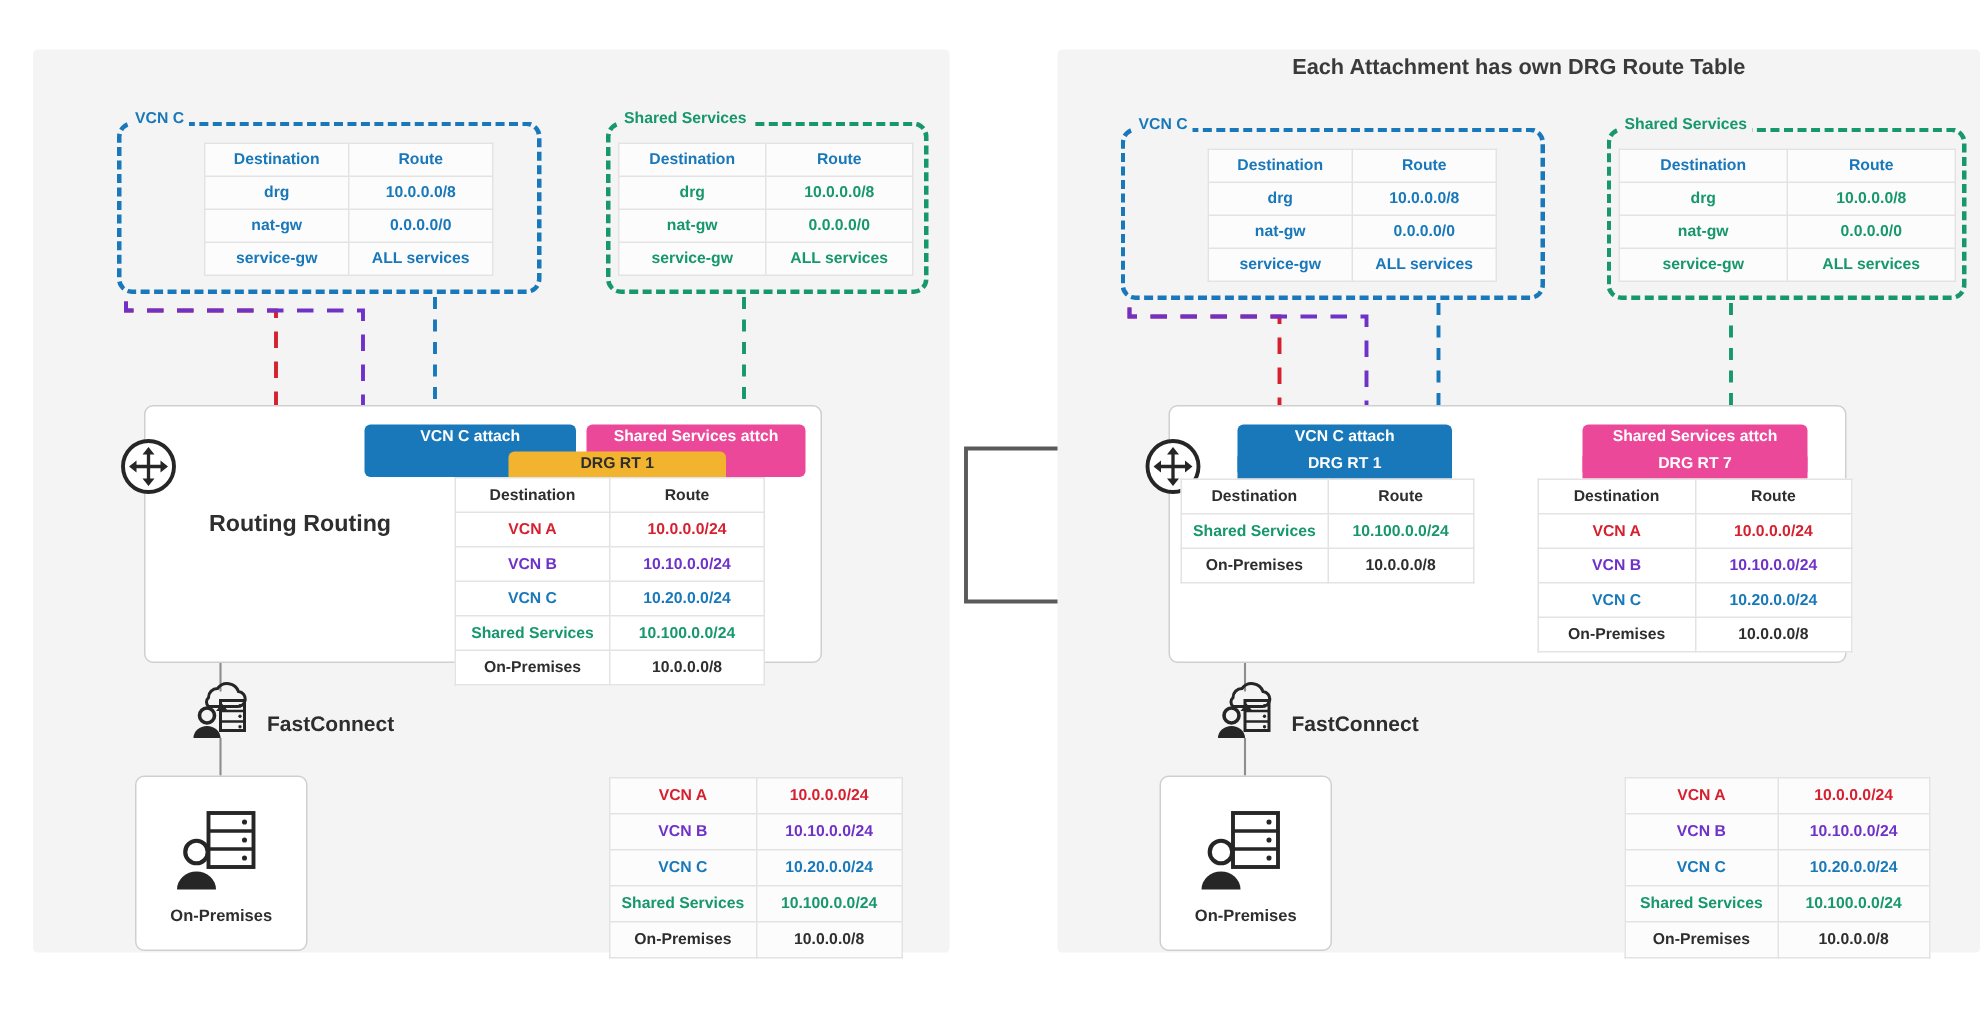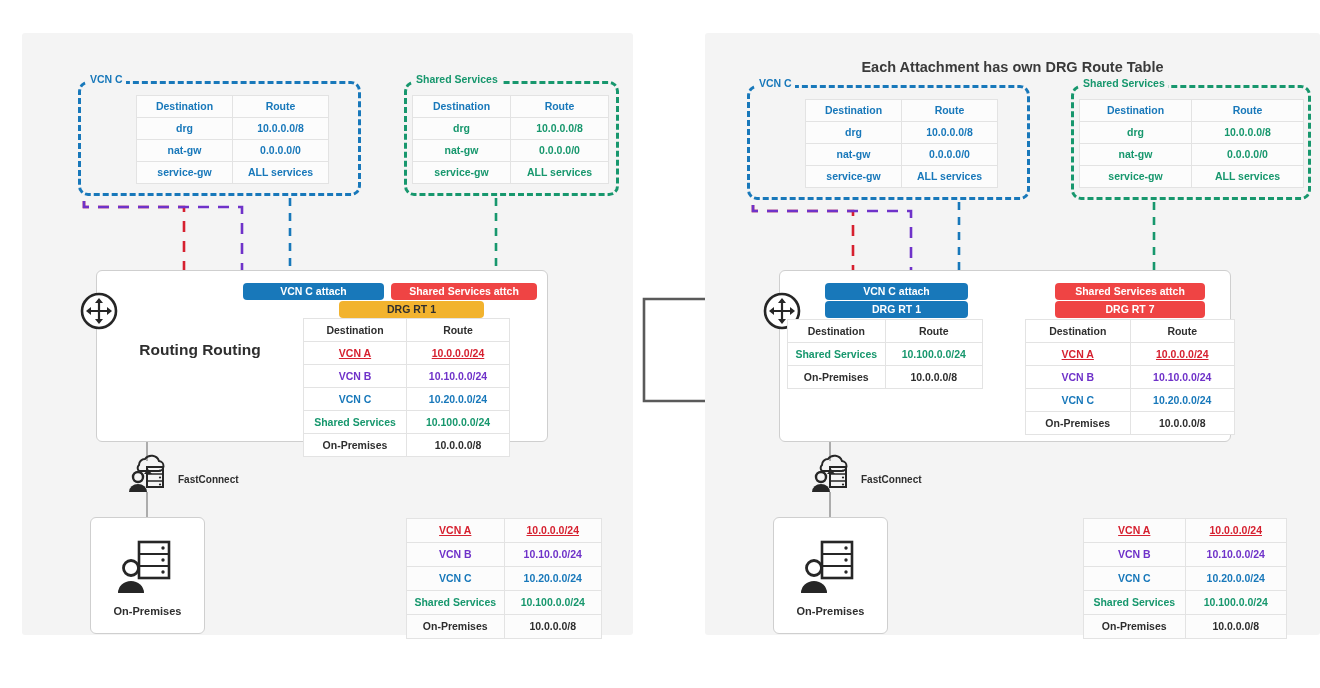--- a/index.html
+++ b/index.html
@@ -295,7 +295,7 @@
 
 <div class="panel" id="panel-right">
 
-  <div class="panel-title" style="top:26px;">Each Attachment has own DRG Route Table</div>
+  <div class="panel-title" style="top:4px;">Each Attachment has own DRG Route Table</div>
 
   <div class="vcn-box" style="left:42px;top:52px;width:283px;height:115px;">
     <span class="vcn-label">VCN C</span>

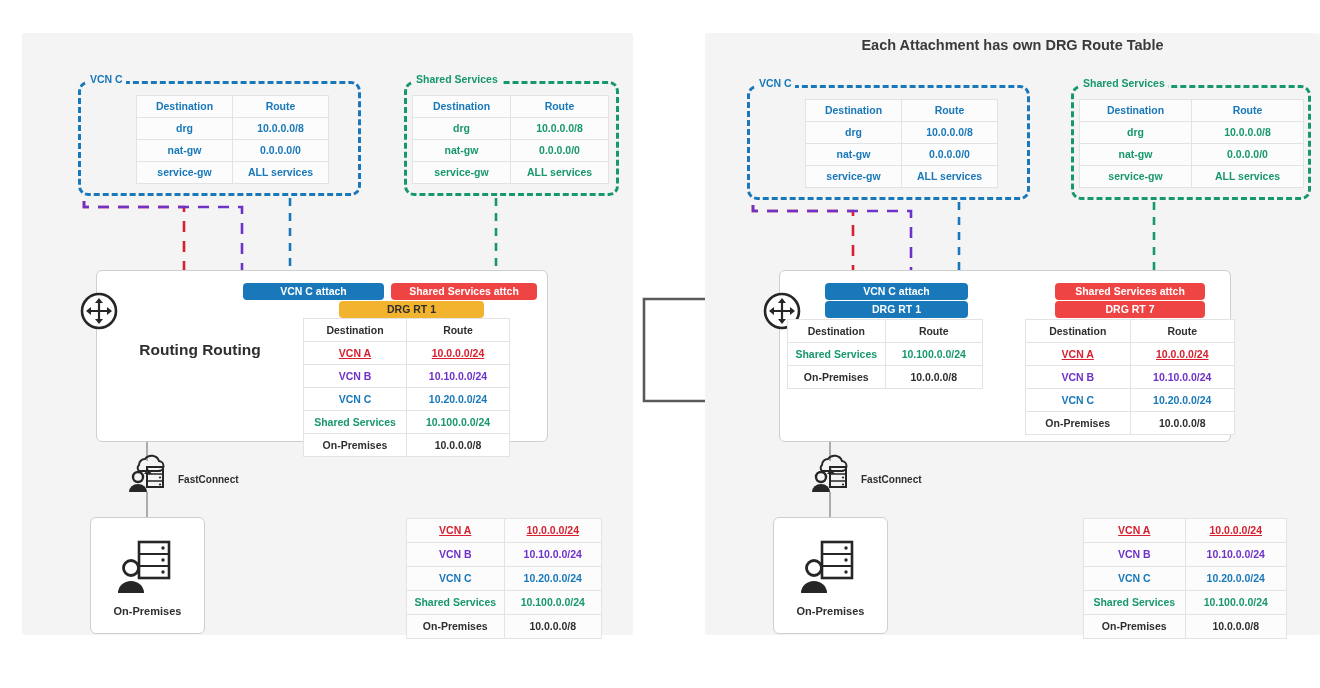--- a/index.html
+++ b/index.html
@@ -70,7 +70,7 @@
     position:absolute;box-sizing:border-box;
     border-radius:4px;color:#ffffff;
     font-size:10.5px;font-weight:bold;
-    text-align:center;line-height:17px;height:17px;
+    text-align:center;line-height:17px;height:35px;
     white-space:nowrap;
   }
   .badge.blue{background:#1878ba;}

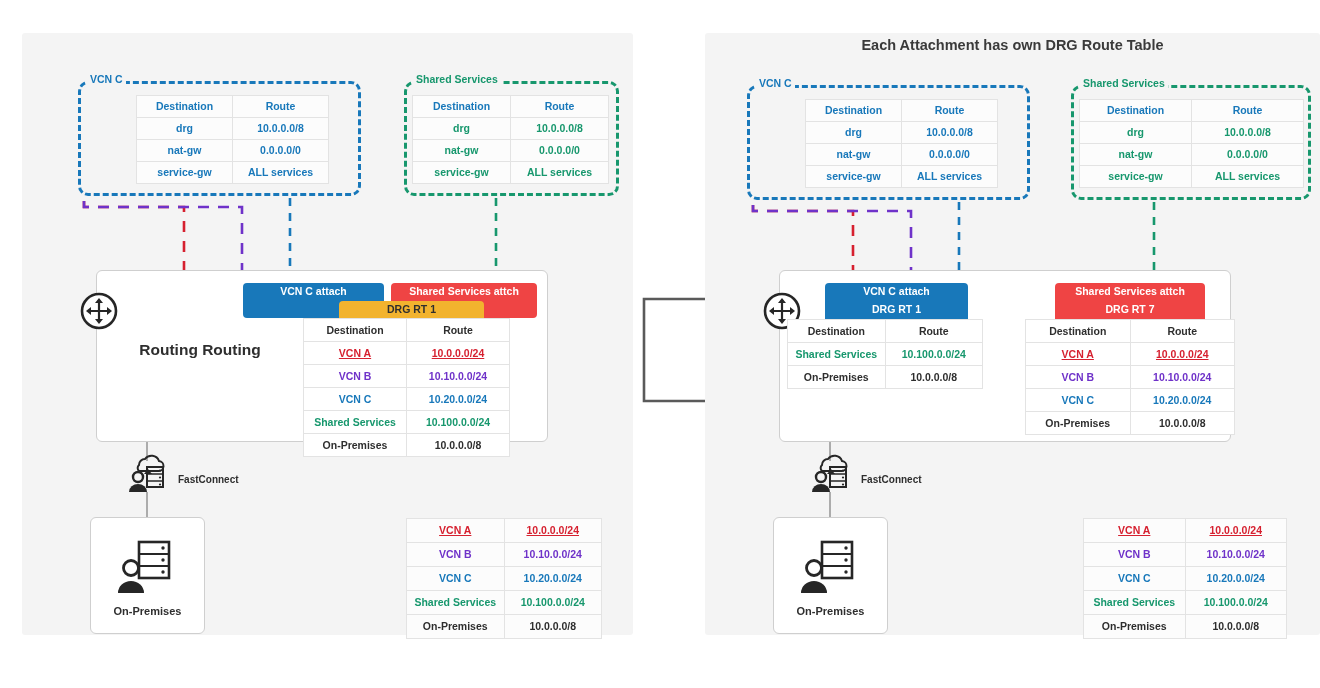--- a/index.html
+++ b/index.html
@@ -74,7 +74,7 @@
     white-space:nowrap;
   }
   .badge.blue{background:#1878ba;}
-  .badge.green{background:#ef4444;}
+  .badge.green{background:#ec4899;}
   .badge.orange{background:#f2b32e;color:#2e2e2e;}
 
   

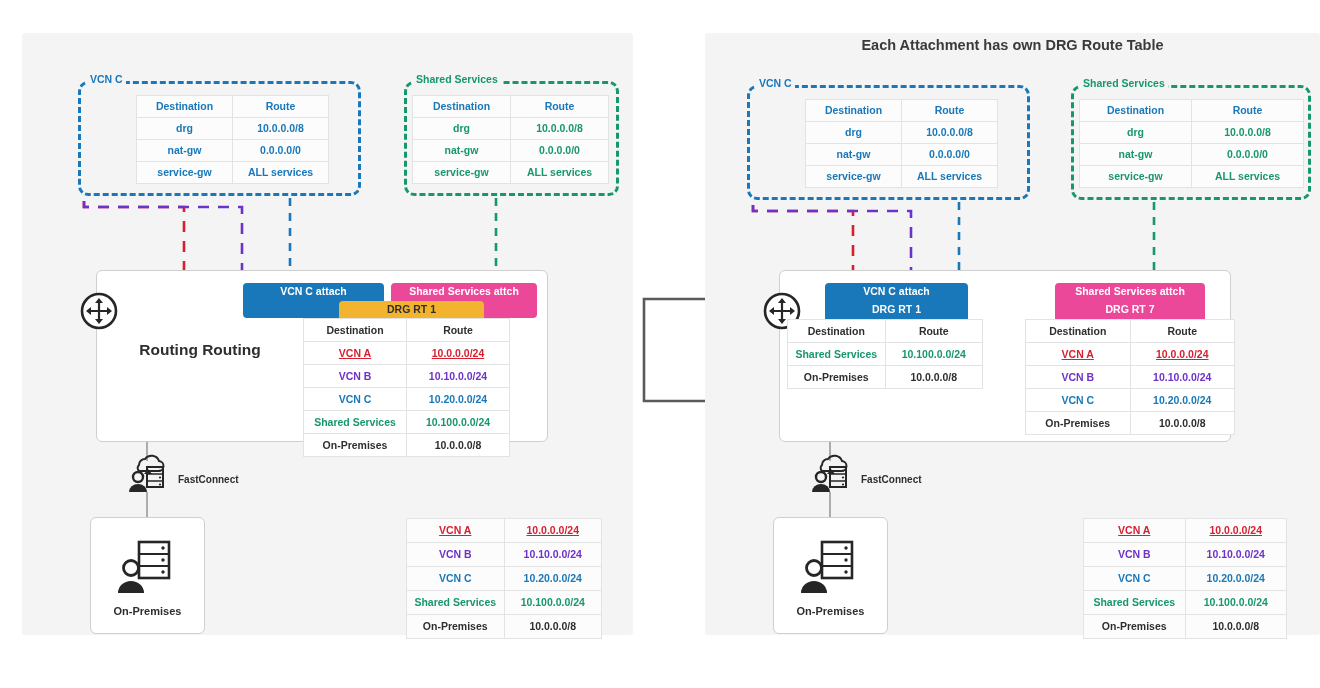--- a/index.html
+++ b/index.html
@@ -88,7 +88,7 @@
     font-weight:bold;white-space:nowrap;
   }
   table.drt th{color:#2e2e2e;}
-  .c-red{color:#d6202f;text-decoration:underline;}
+  .c-red{color:#d6202f;}
   .c-purple{color:#6f32c9;}
   .c-blue{color:#1878ba;}
   .c-green{color:#17976d;}

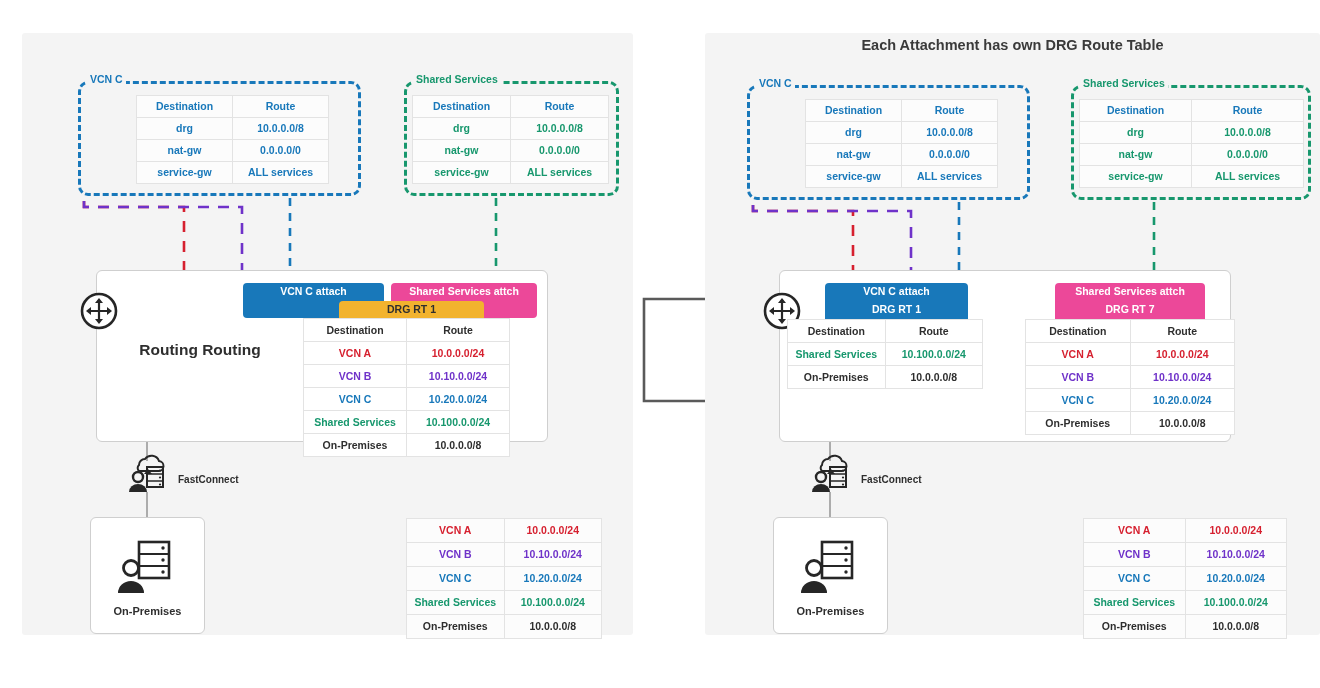--- a/index.html
+++ b/index.html
@@ -115,7 +115,7 @@
     font-size:11px;font-weight:bold;color:#2e2e2e;
   }
   .fc-label{
-    position:absolute;font-size:10px;font-weight:bold;color:#2e2e2e;
+    position:absolute;font-size:14px;font-weight:bold;color:#2e2e2e;
     white-space:nowrap;
   }
 

